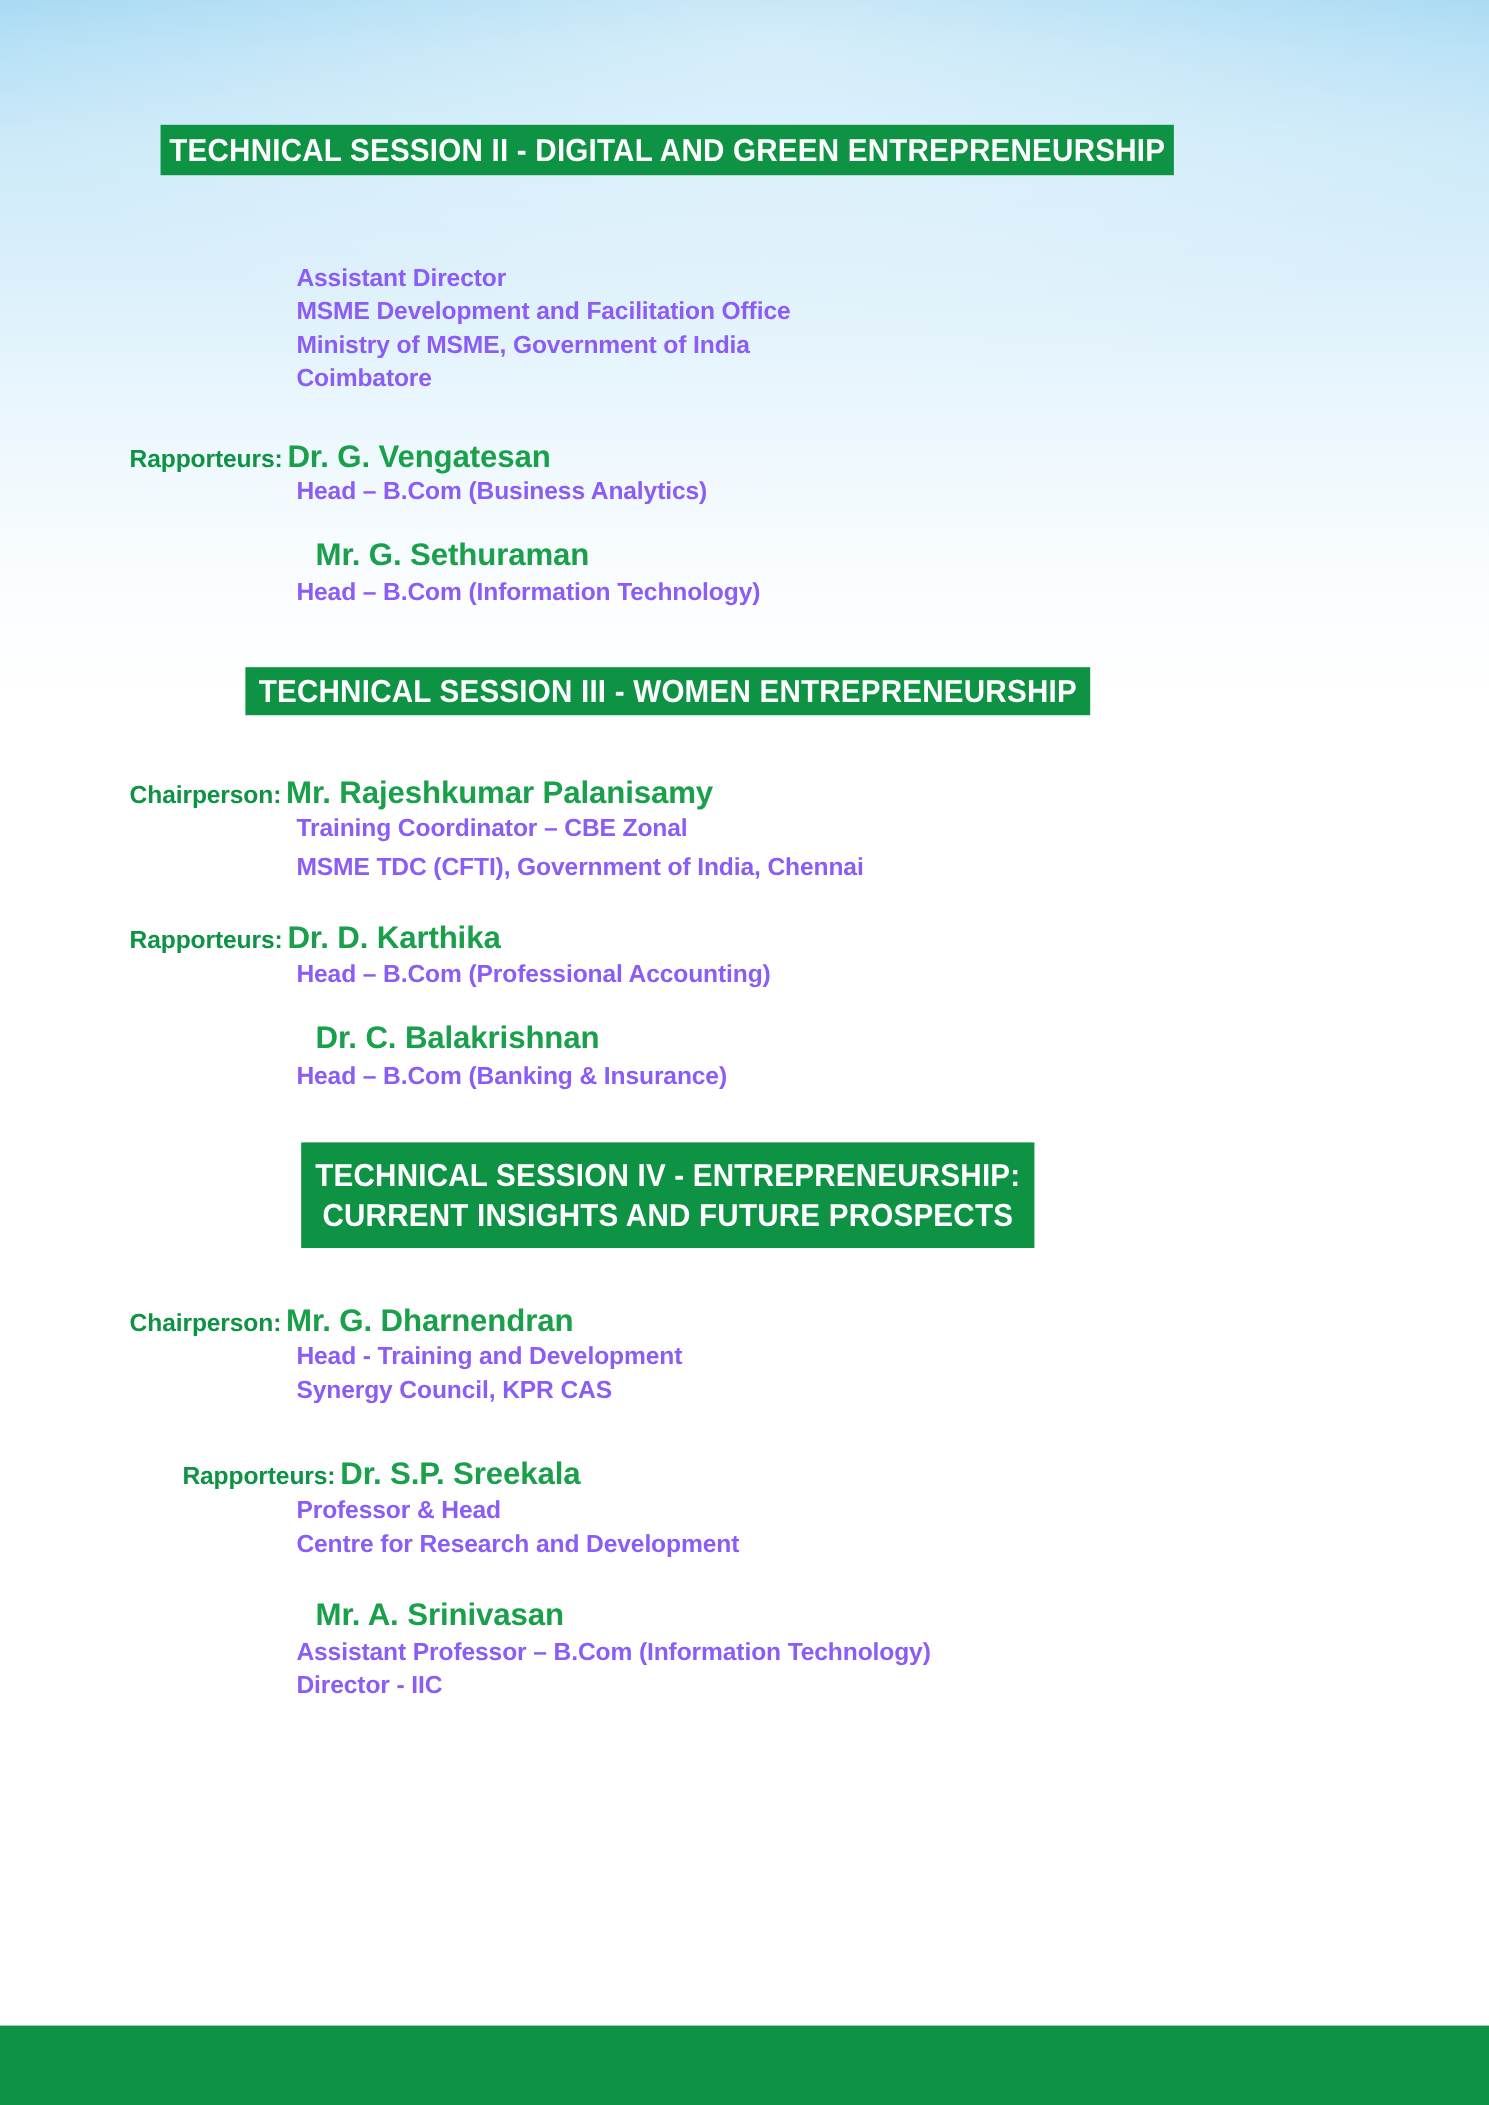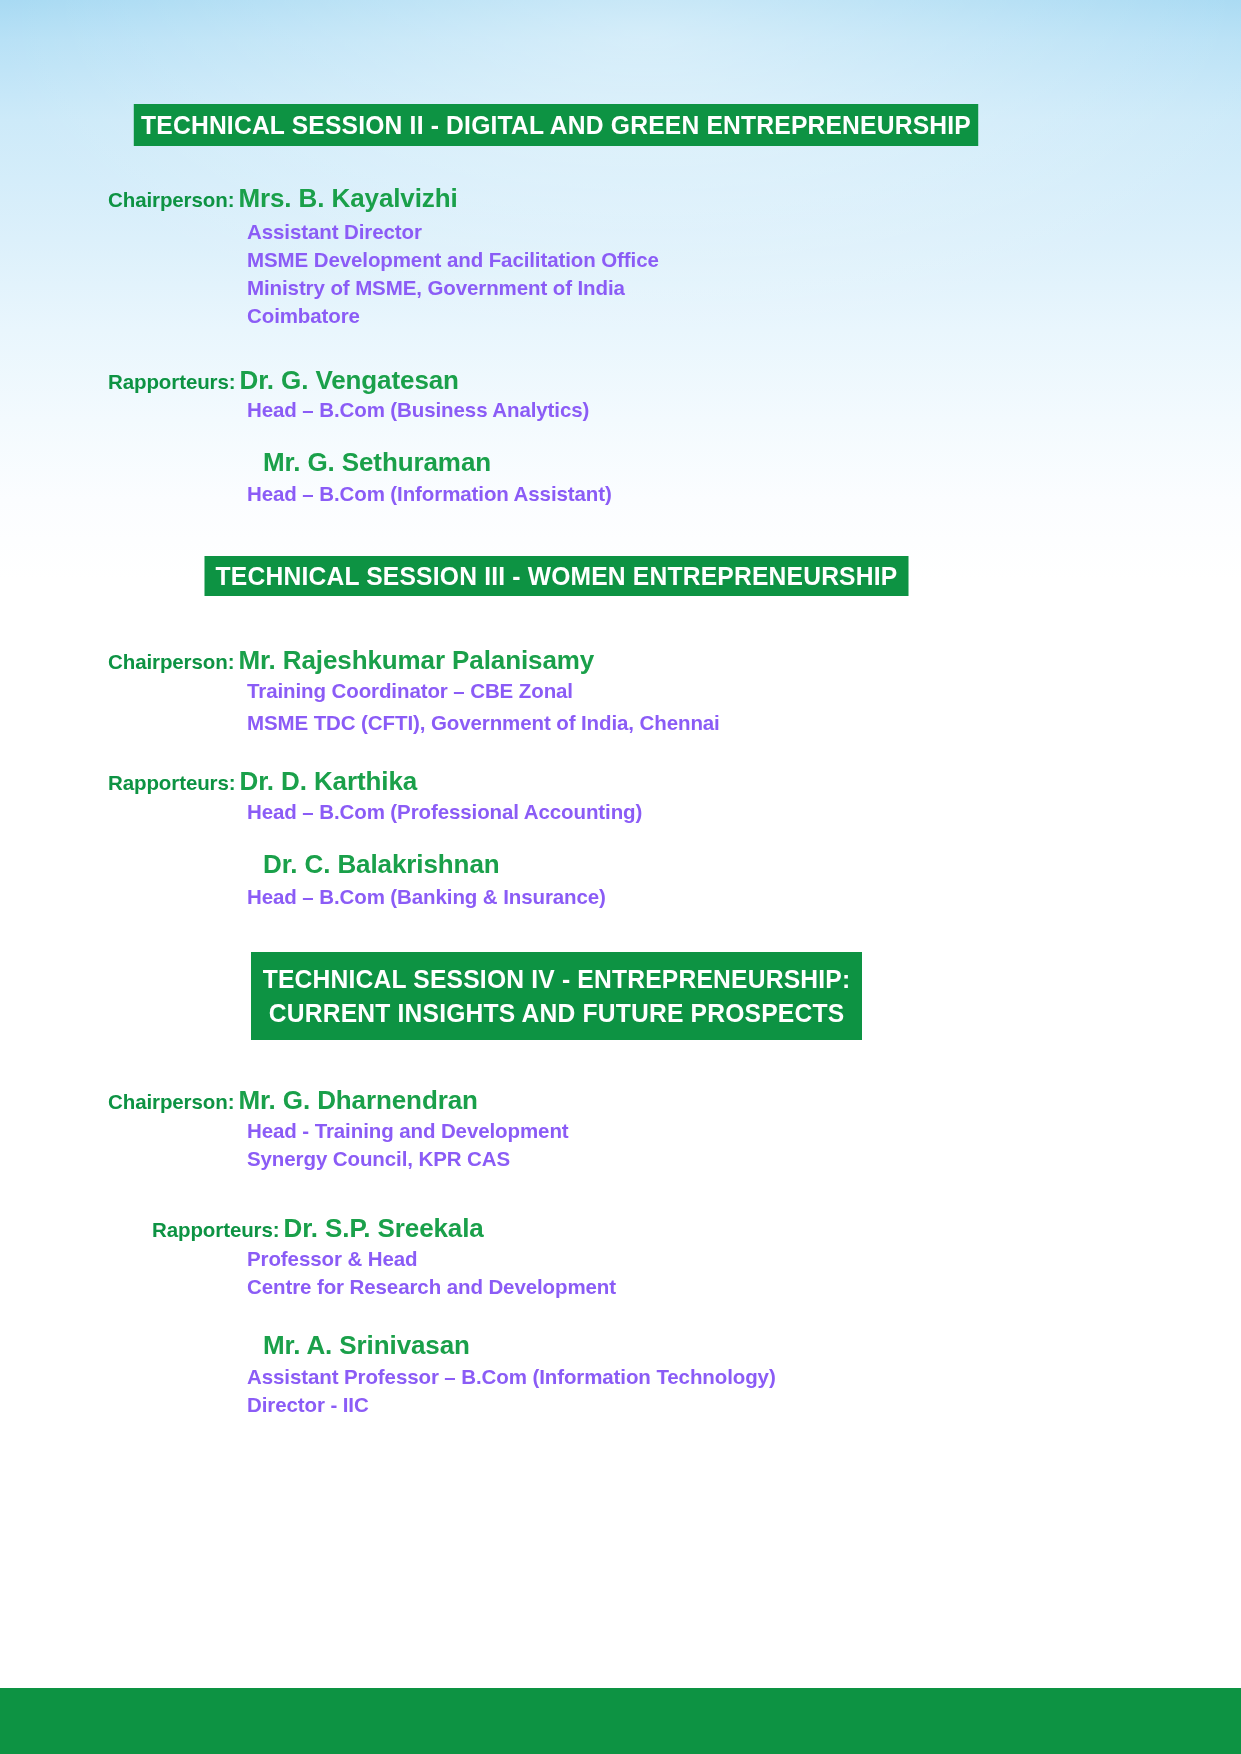--- a/index.html
+++ b/index.html
@@ -141,9 +141,6 @@
     <span class="banner-text">TECHNICAL SESSION II - DIGITAL AND GREEN ENTREPRENEURSHIP</span>
   </div>
 
-  <div class="role-row" style="left:108px; top:183px;">
-    <span class="role-label">Chairperson:</span><span class="person-name">Mrs. B. Kayalvizhi</span>
-  </div>
   <div class="detail" style="left:247px; top:220px;">Assistant Director</div>
   <div class="detail" style="left:247px; top:276px;">Ministry of MSME, Government of India</div>
   <div class="detail" style="left:247px; top:248px;">MSME Development and Facilitation Office</div>

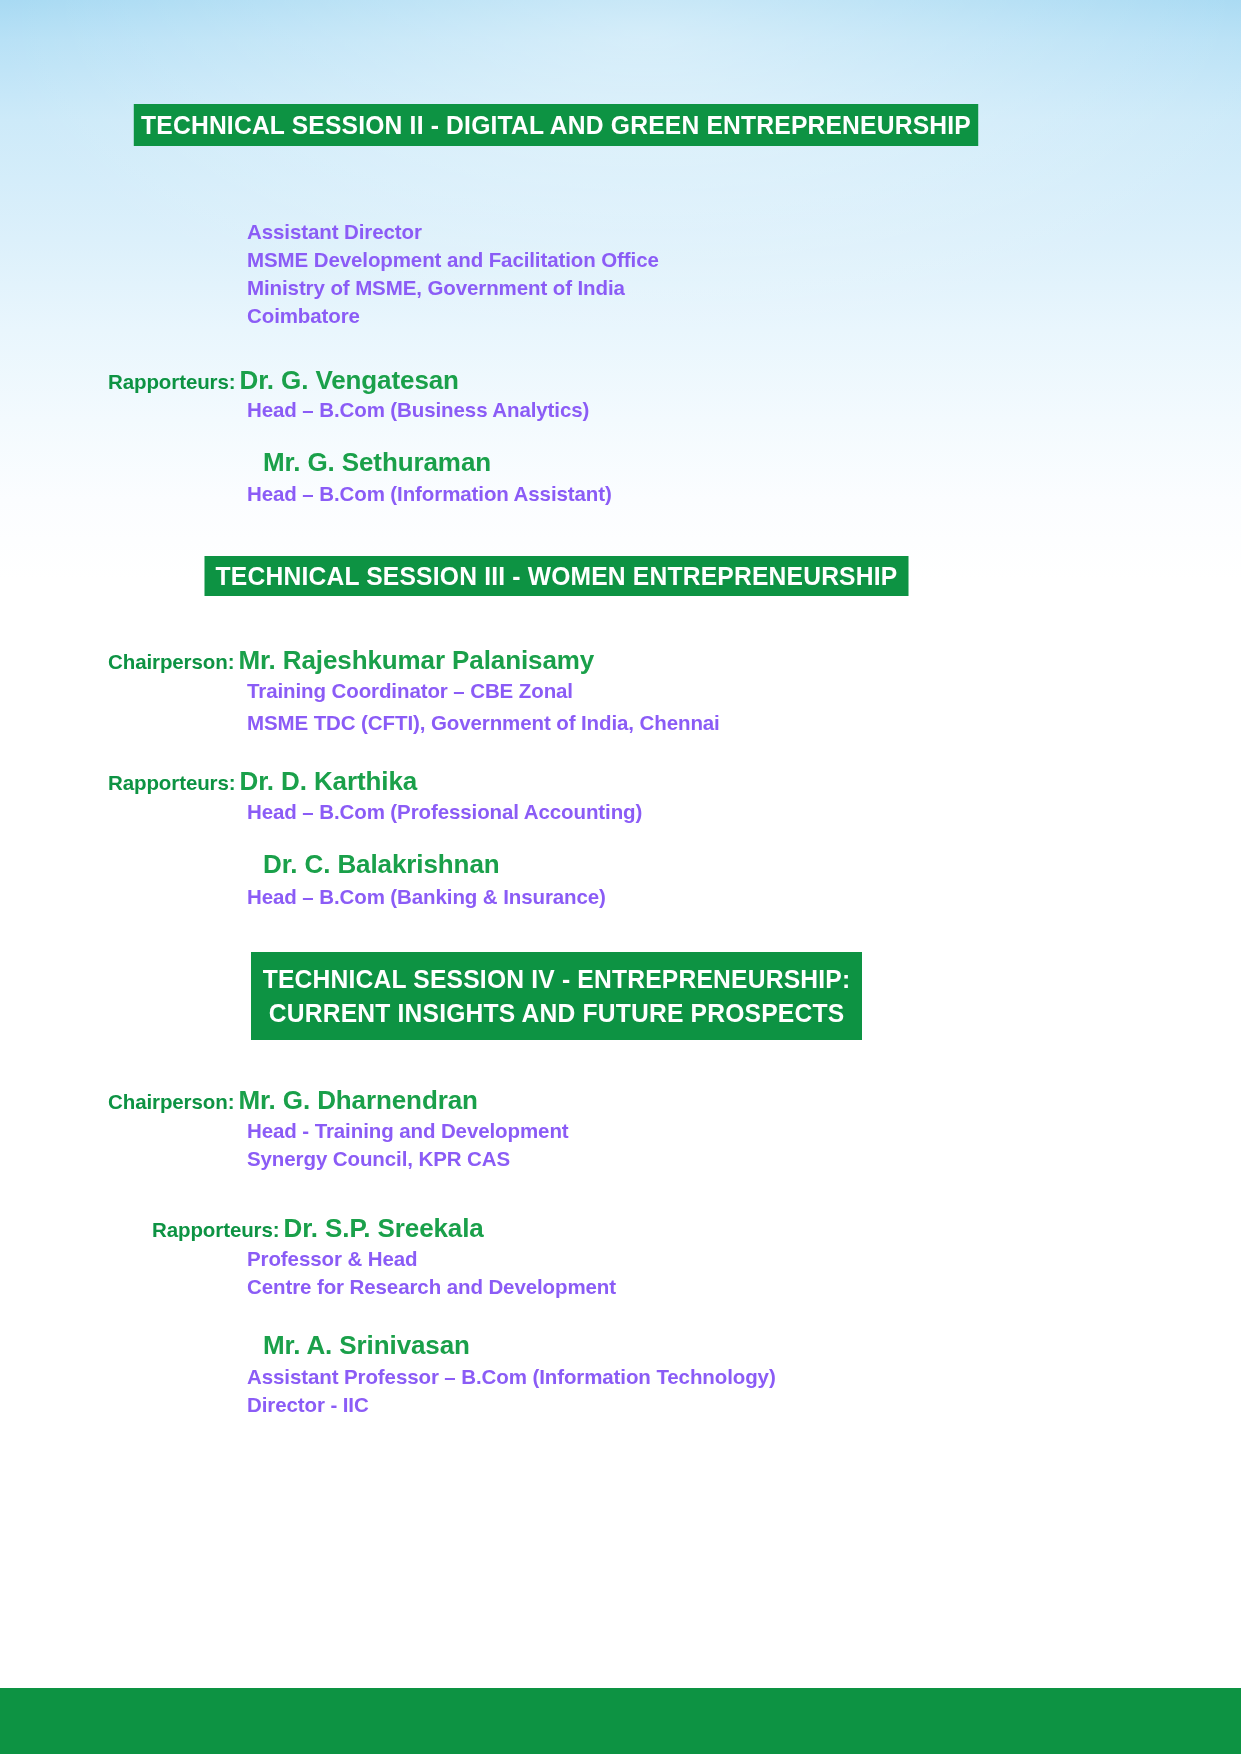--- a/index.html
+++ b/index.html
@@ -152,7 +152,7 @@
   <div class="detail" style="left:247px; top:398px;">Head – B.Com (Business Analytics)</div>
 
   <div class="person-name standalone" style="left:247px; top:447px;">Mr. G. Sethuraman</div>
-  <div class="detail" style="left:247px; top:482px;">Head – B.Com (Information Assistant)</div>
+  <div class="detail" style="left:247px; top:482px;">Head – B.Com (Information Technology)</div>
 
   <div class="banner" id="banner-3">
     <span class="banner-text">TECHNICAL SESSION III - WOMEN ENTREPRENEURSHIP</span>

